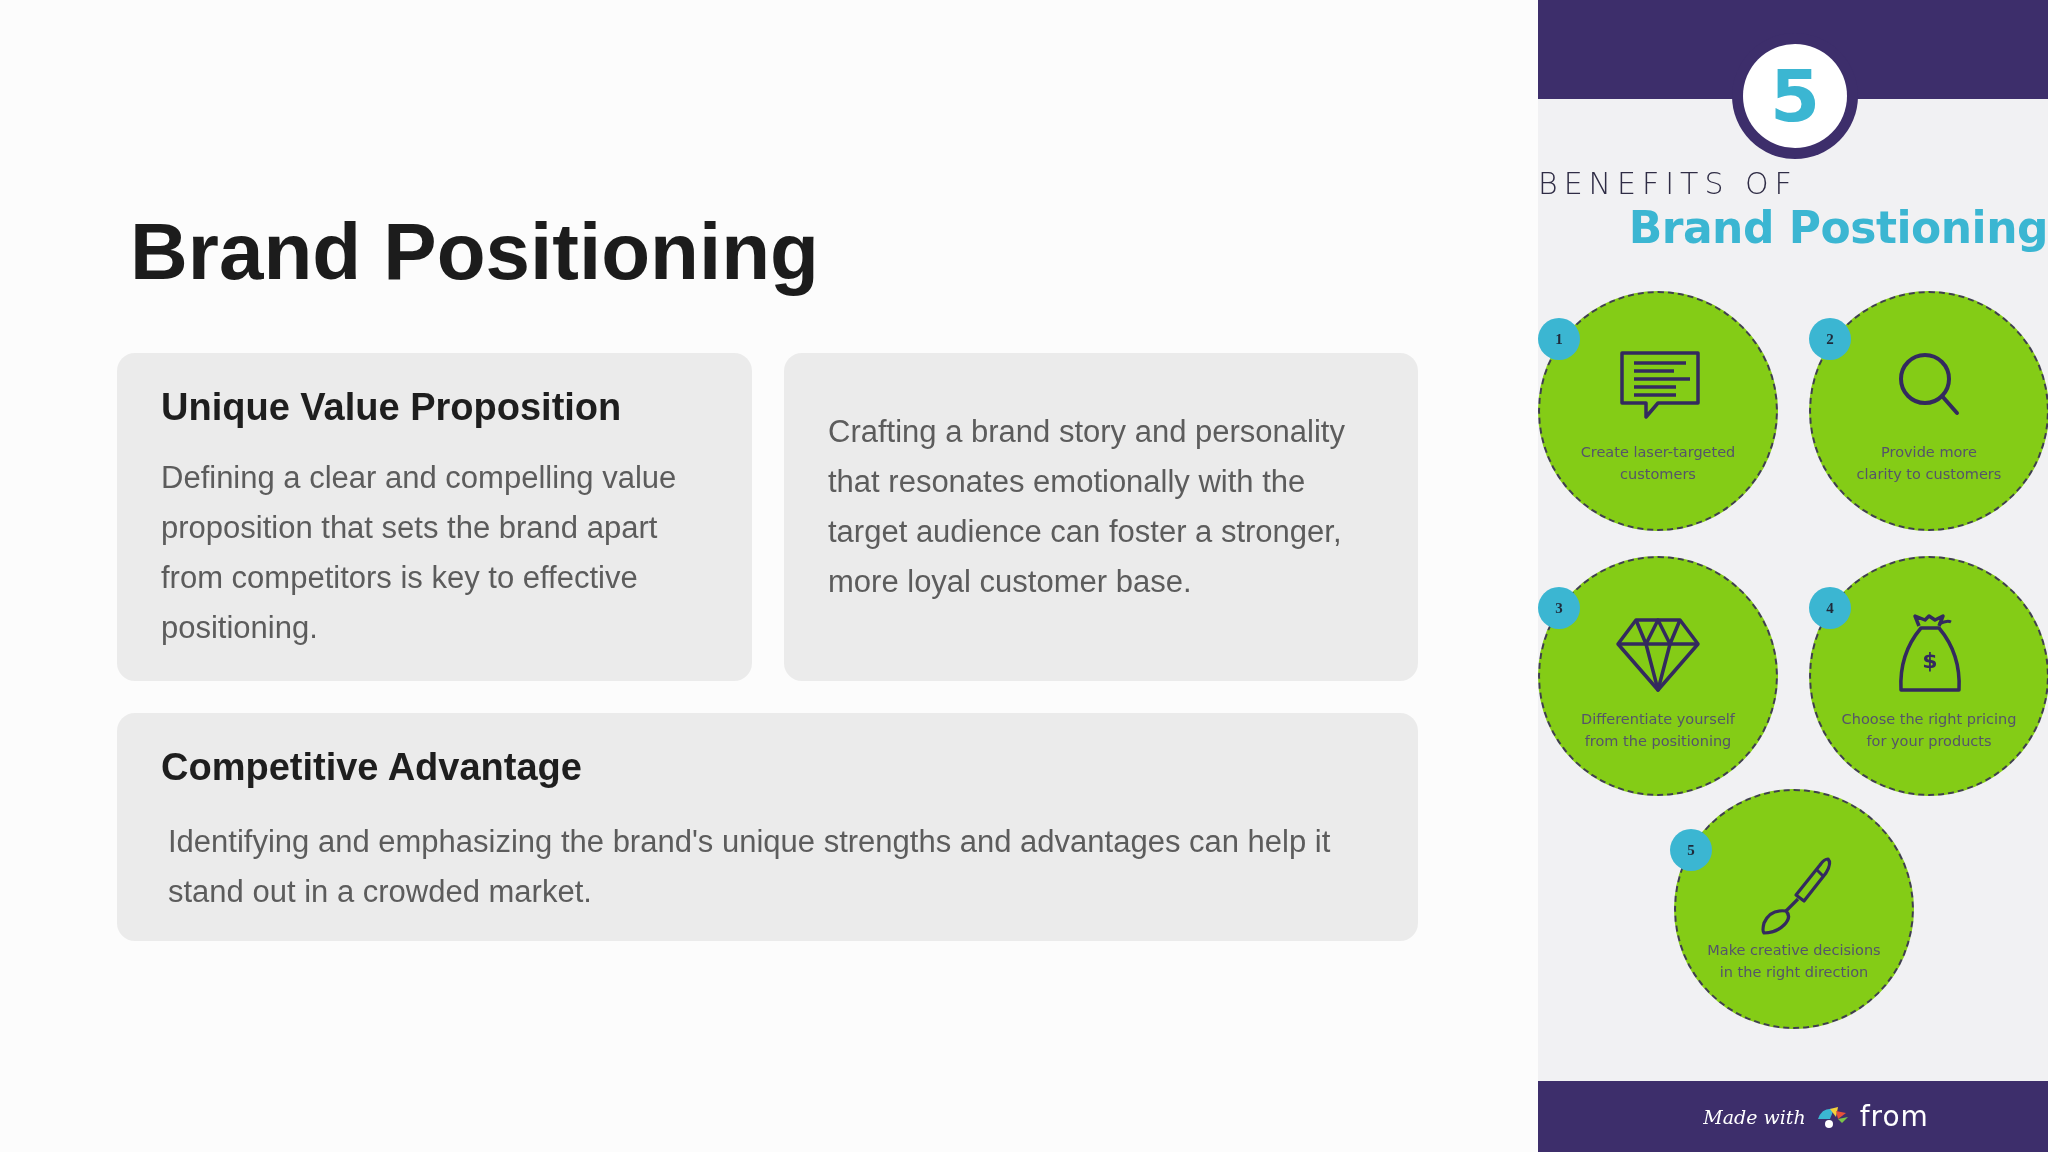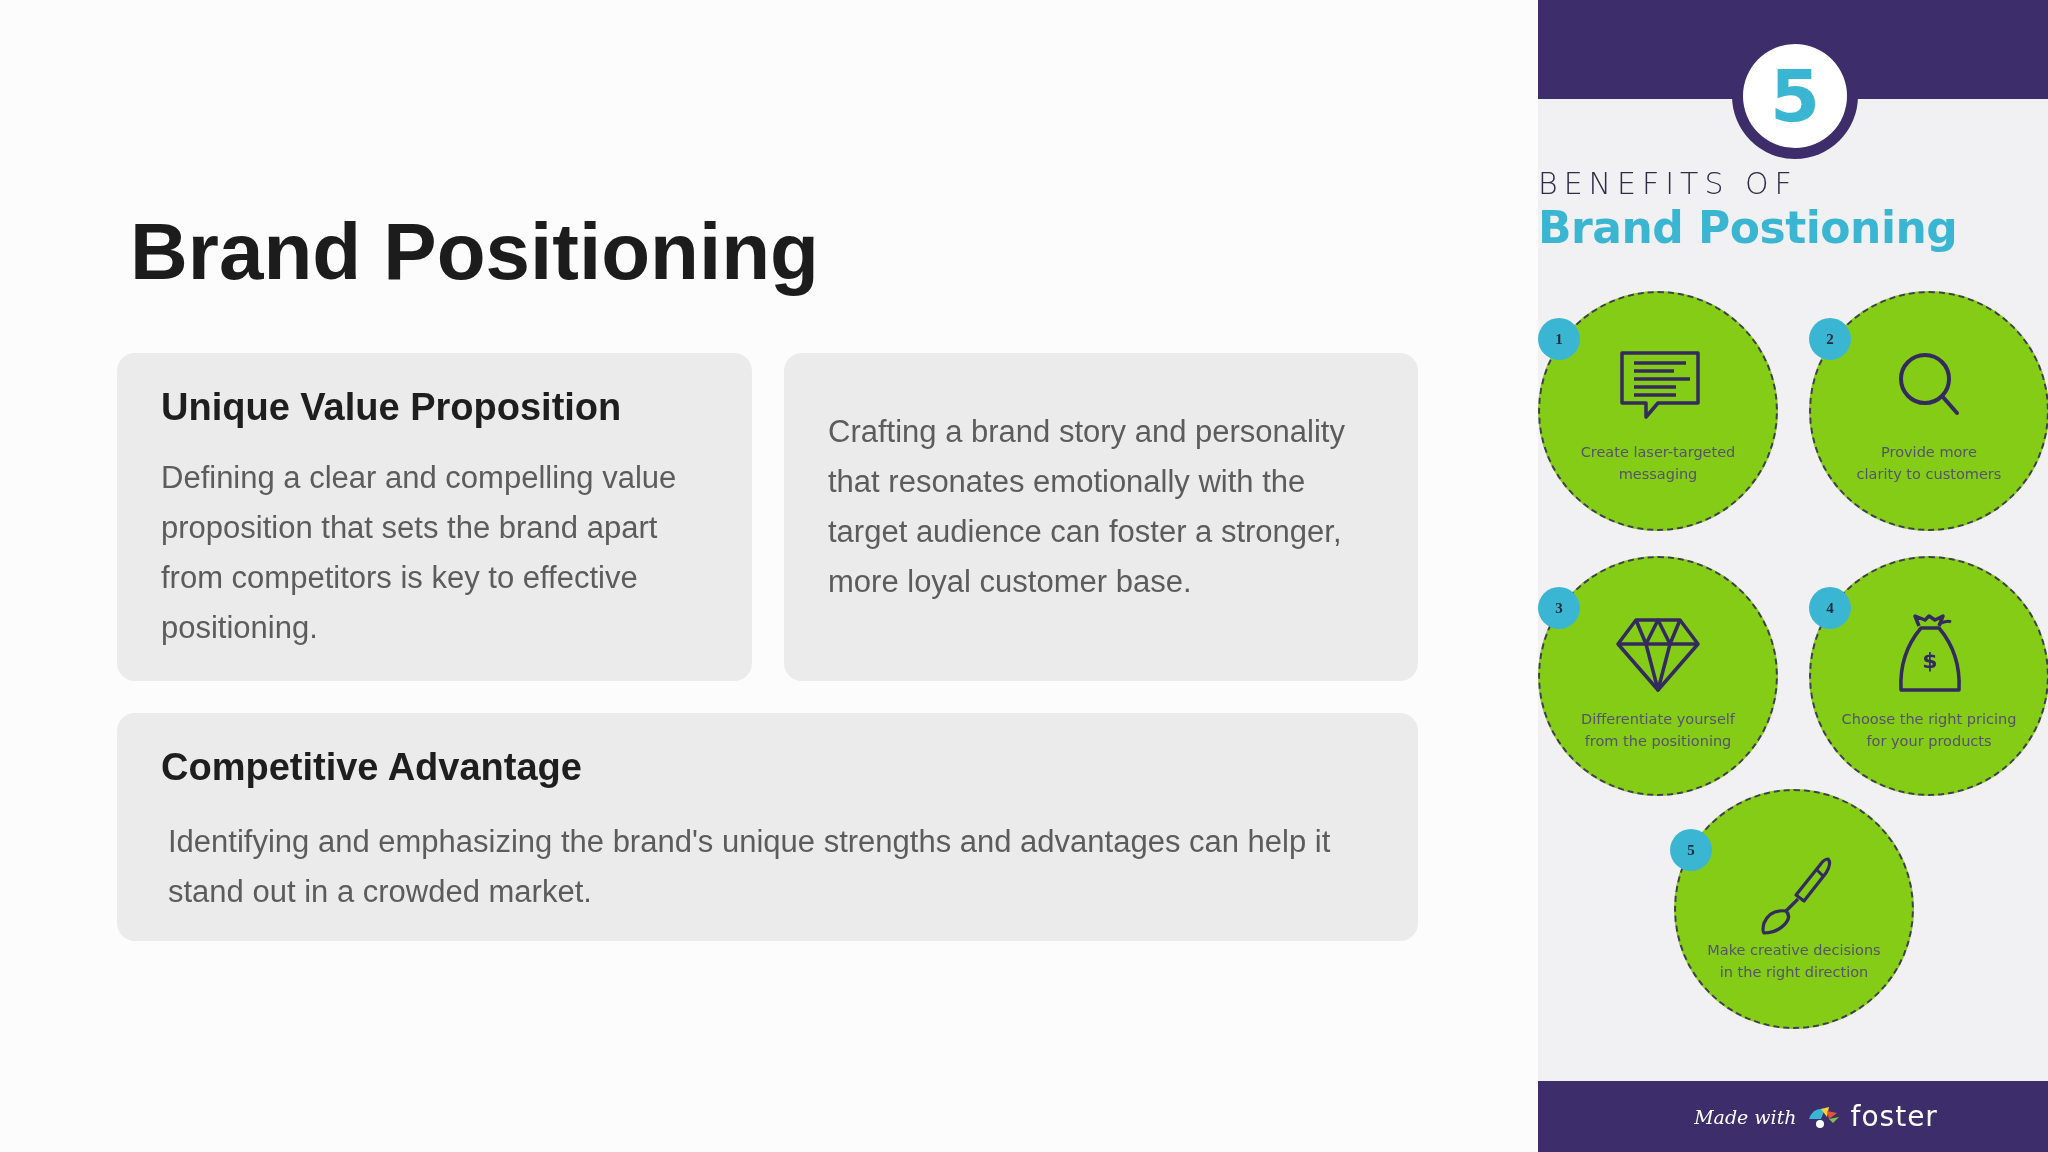--- a/index.html
+++ b/index.html
@@ -19,7 +19,7 @@
   .big-ring { position:absolute; left:194px; top:33px; width:126px; height:126px; border-radius:50%; background:#3d2e6b; }
   .big-inner { position:absolute; left:11px; top:11px; width:104px; height:104px; border-radius:50%; background:#ffffff; display:flex; align-items:center; justify-content:center; font-size:72px; font-weight:700; color:#3bb6d2; font-family:"DejaVu Sans", sans-serif; line-height:1; }
   .benefits-of { position:absolute; left:0; width:510px; top:166px; font-size:30px; letter-spacing:6px; color:#2f2c45; font-family:"DejaVu Sans", sans-serif; font-weight:300; }
-  .panel-title { position:absolute; left:0; width:510px; top:202px; text-align:left; font-size:44px; font-weight:700; color:#3bb6d2; font-family:"DejaVu Sans", sans-serif; letter-spacing:-0.5px; }
+  .panel-title { position:absolute; left:0; width:510px; top:202px; text-align:right; font-size:44px; font-weight:700; color:#3bb6d2; font-family:"DejaVu Sans", sans-serif; letter-spacing:-0.5px; }
 
   .circle { position:absolute; width:240px; height:240px; border-radius:50%; background:#84cc16; border:2.5px dashed #3f3f4d; box-sizing:border-box; }
   .circle .icon { position:absolute; left:50%; top:46px; transform:translateX(-50%); width:96px; height:96px; }

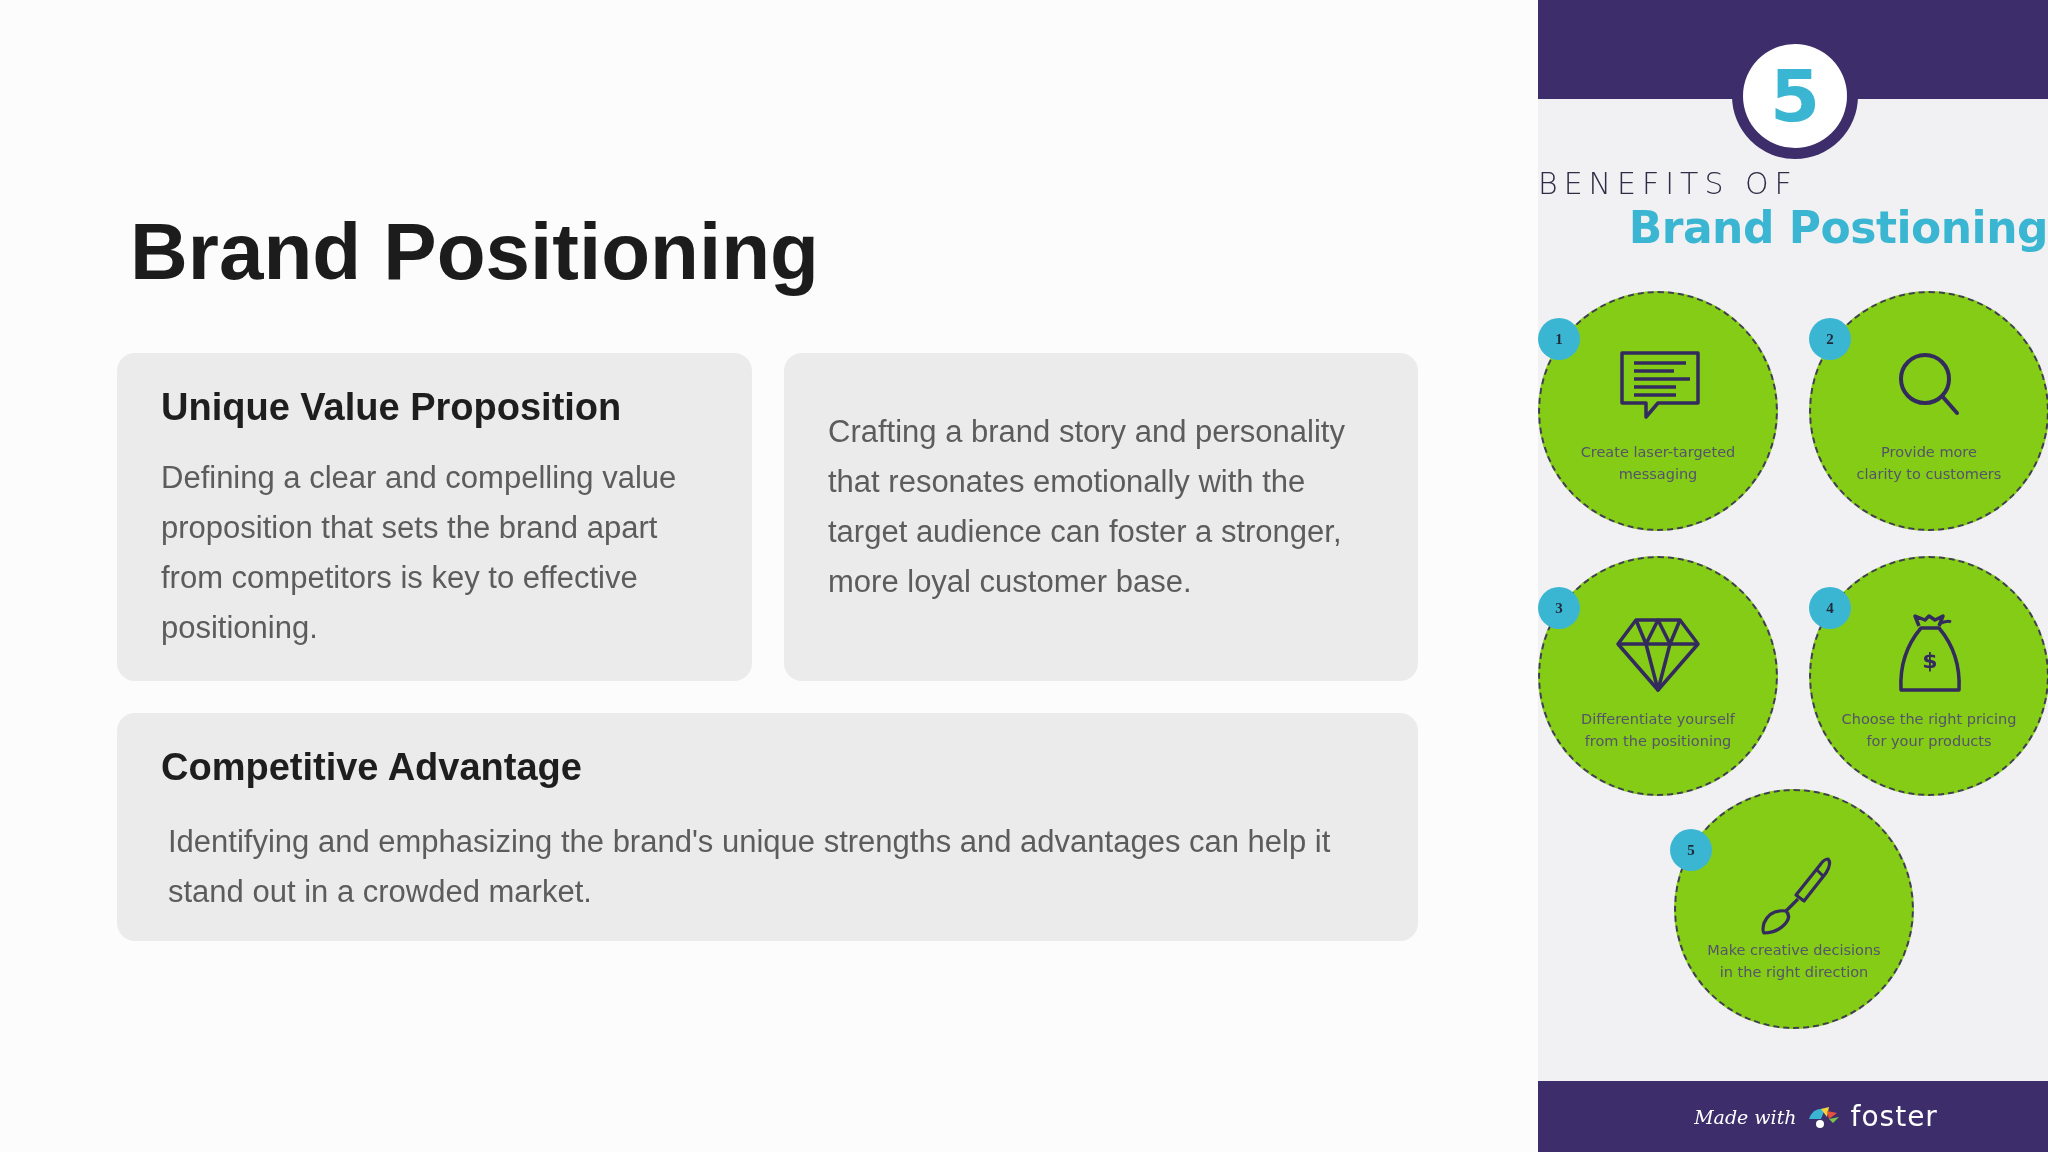--- a/index.html
+++ b/index.html
@@ -65,7 +65,7 @@
     </svg>
     <div class="label">
       <div>Create laser-targeted</div>
-      <div>messaging</div>
+      <div>customers</div>
     </div>
   </div>
   <div class="badge" style="left:0px; top:318px;">1</div>

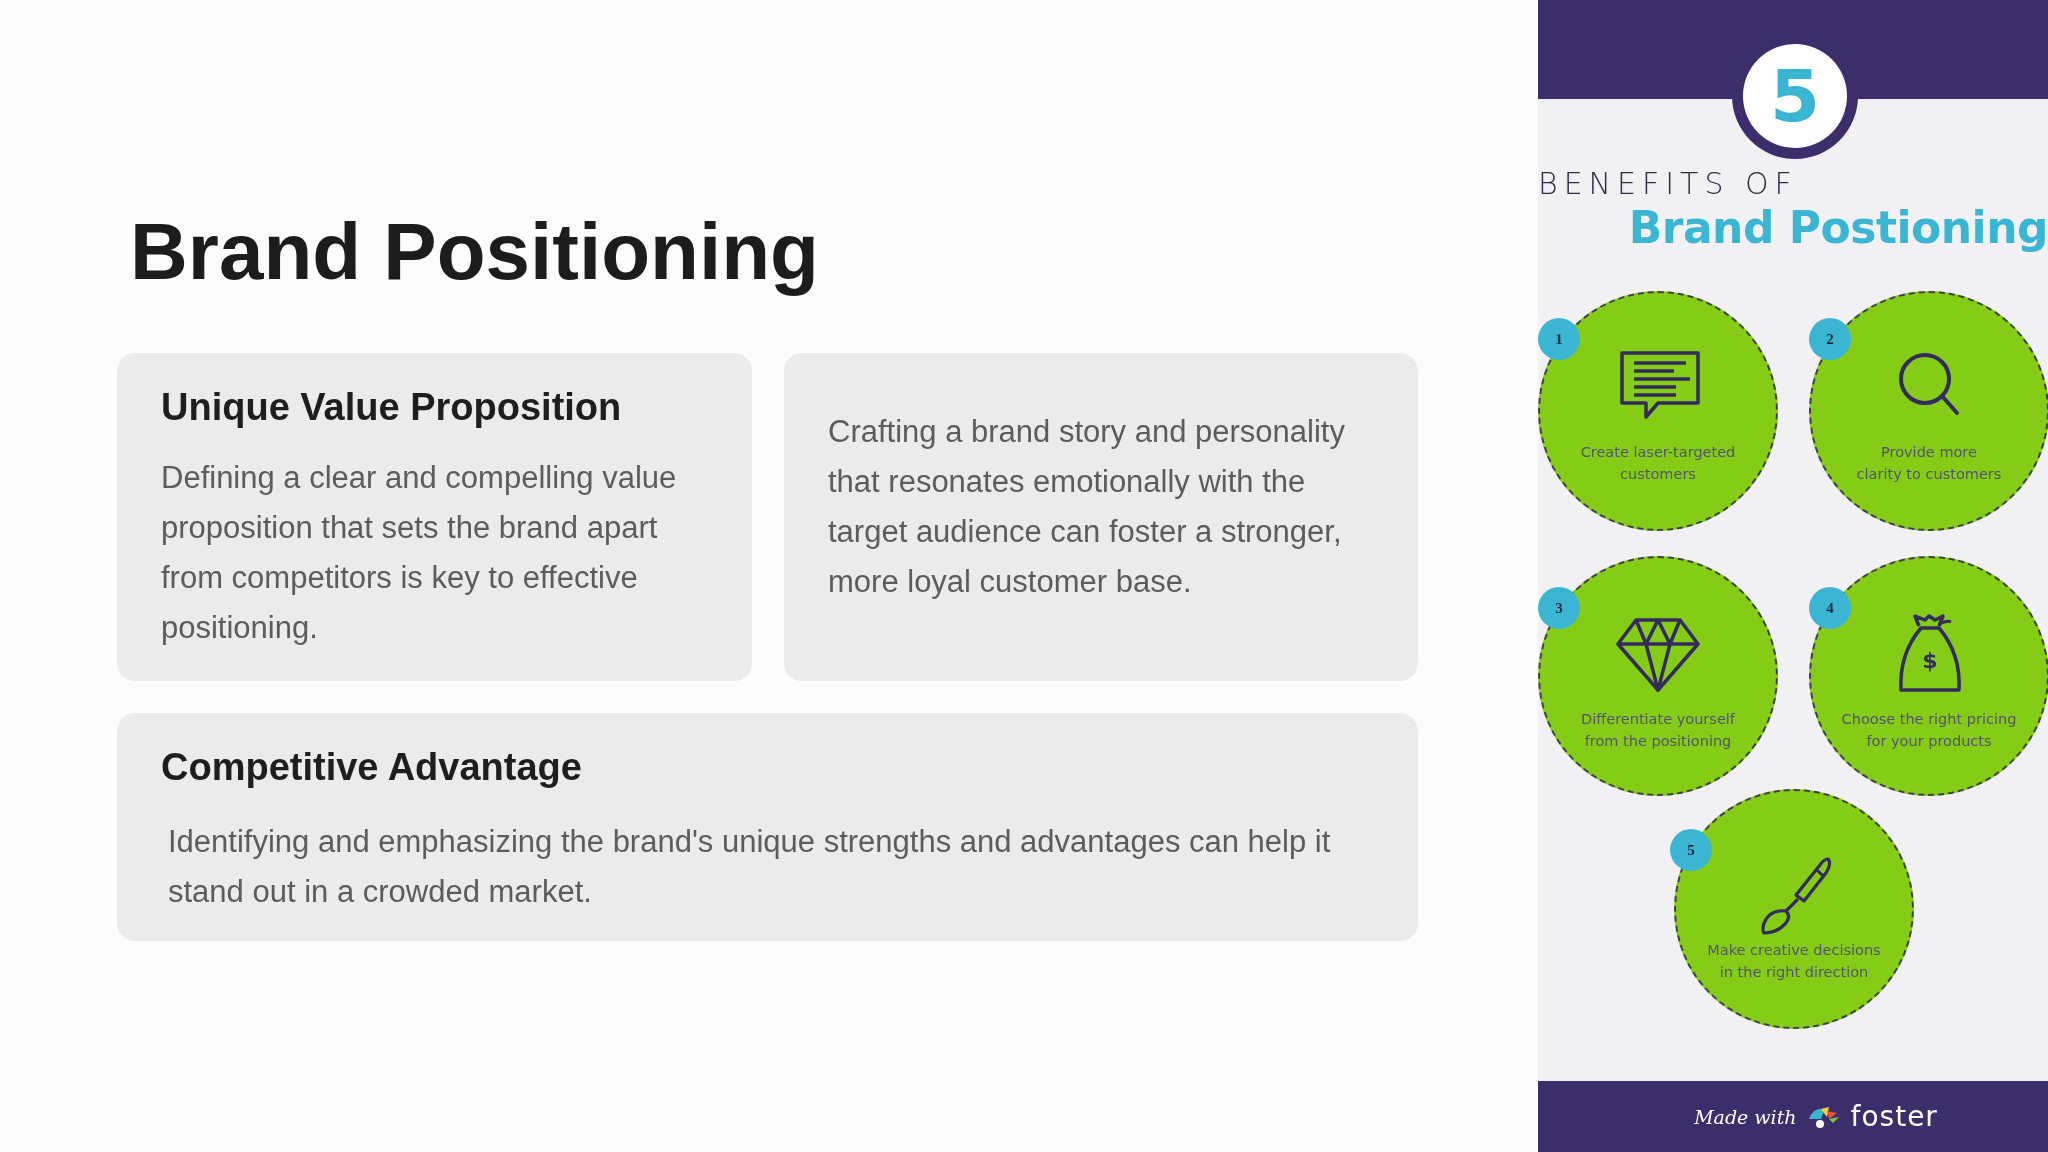--- a/index.html
+++ b/index.html
@@ -133,7 +133,7 @@
       <path d="M22 14 L32 12 L26 18 Z" fill="#7bc34a"></path>
       <circle cx="13" cy="19" r="4" fill="#ffffff"></circle>
     </svg>
-    <span class="visme">foster</span>
+    <span class="visme">from</span>
   </div>
 </div>
 

